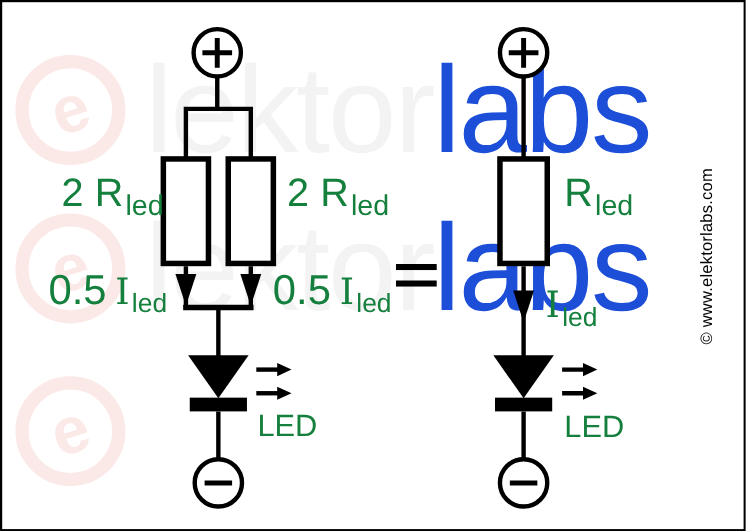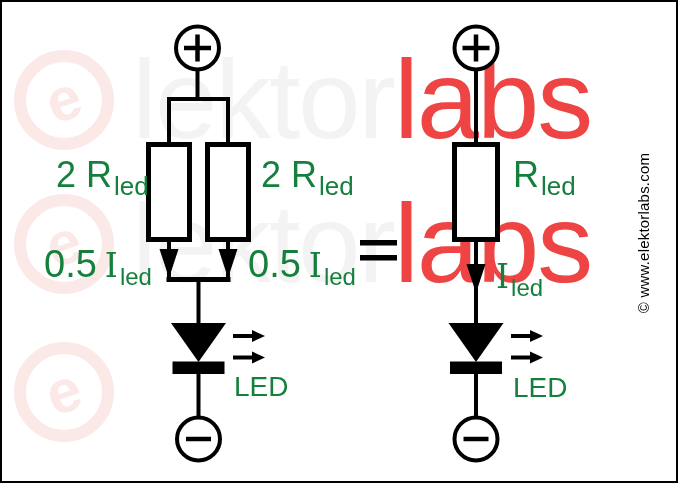--- a/index.html
+++ b/index.html
@@ -32,7 +32,7 @@
   }
   .wm-text{font-size:112px;letter-spacing:-2px;}
   .wm-gray{color:#f3f3f3;}
-  .wm-pink{color:#ef4444;}
+  .wm-pink{color:#1d4ed8;}
   
   #circuit{position:absolute;left:0;top:0;z-index:1;}
   

